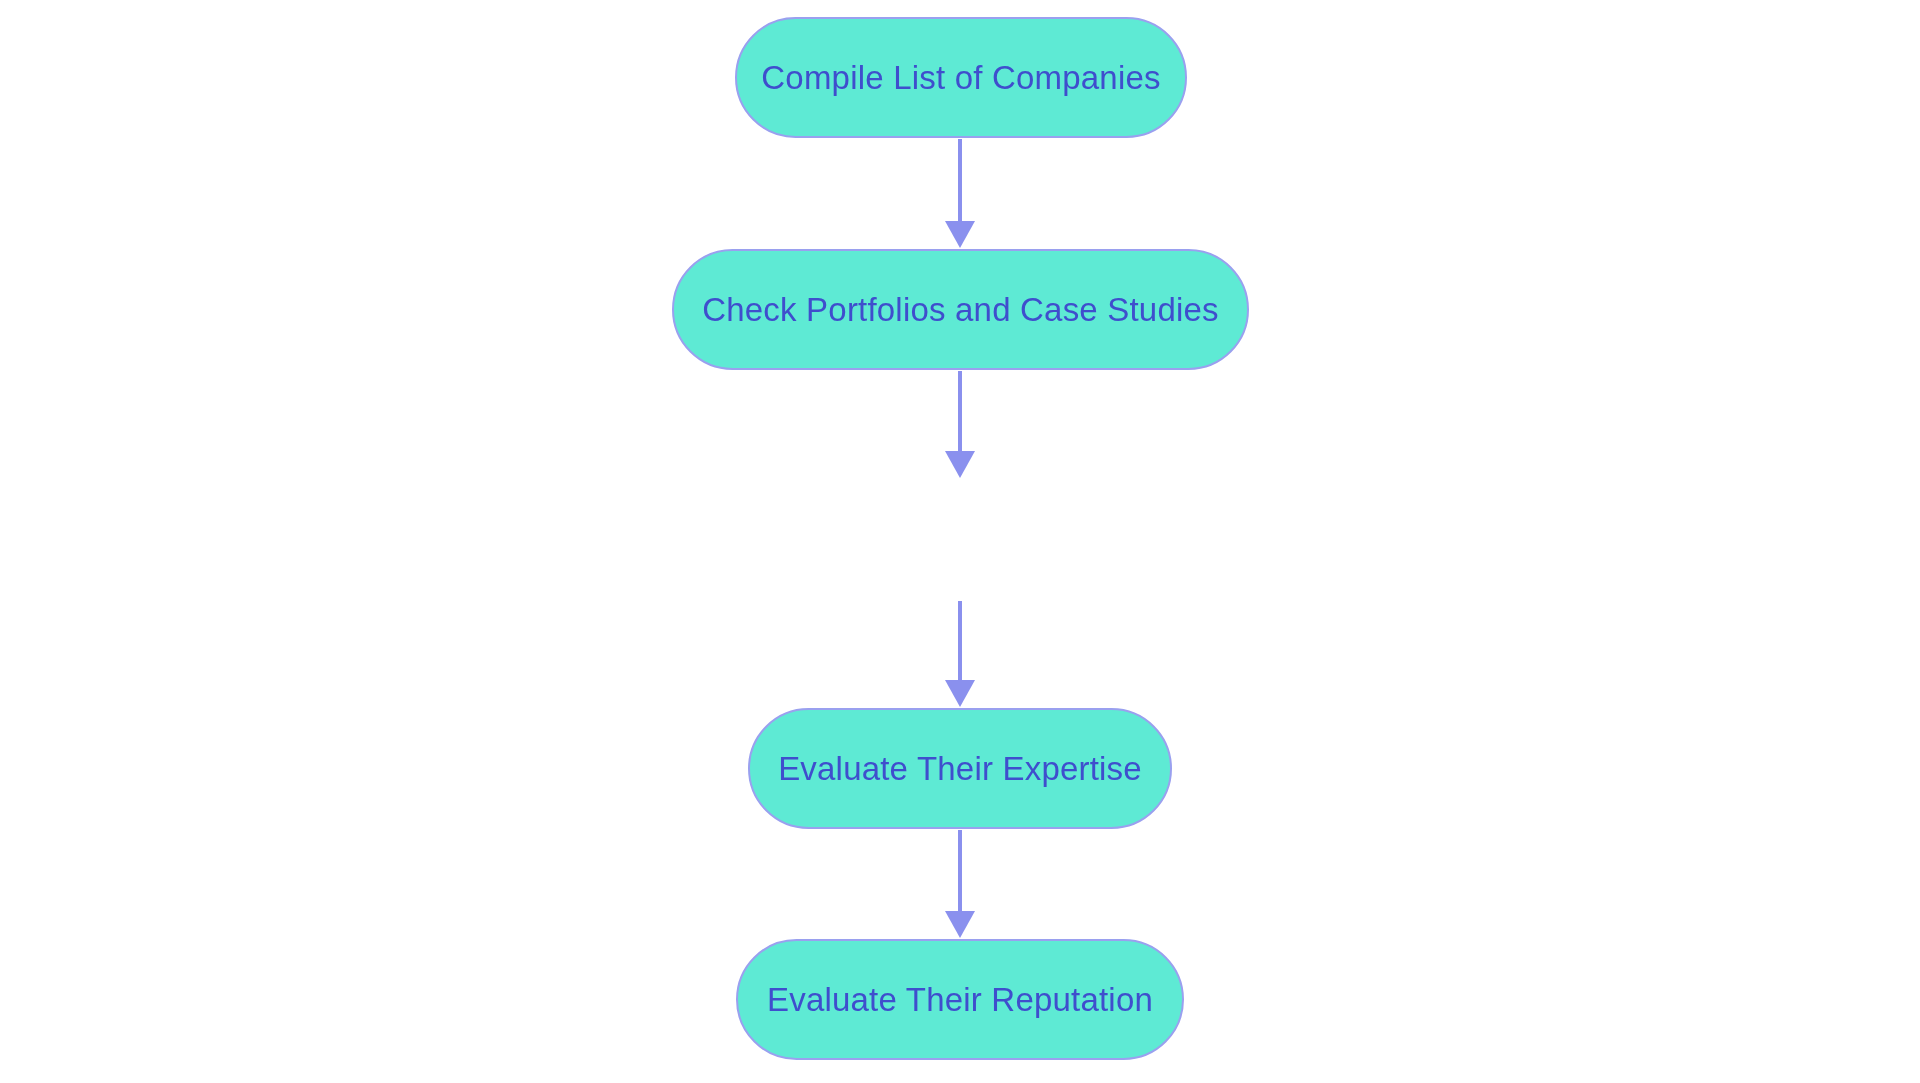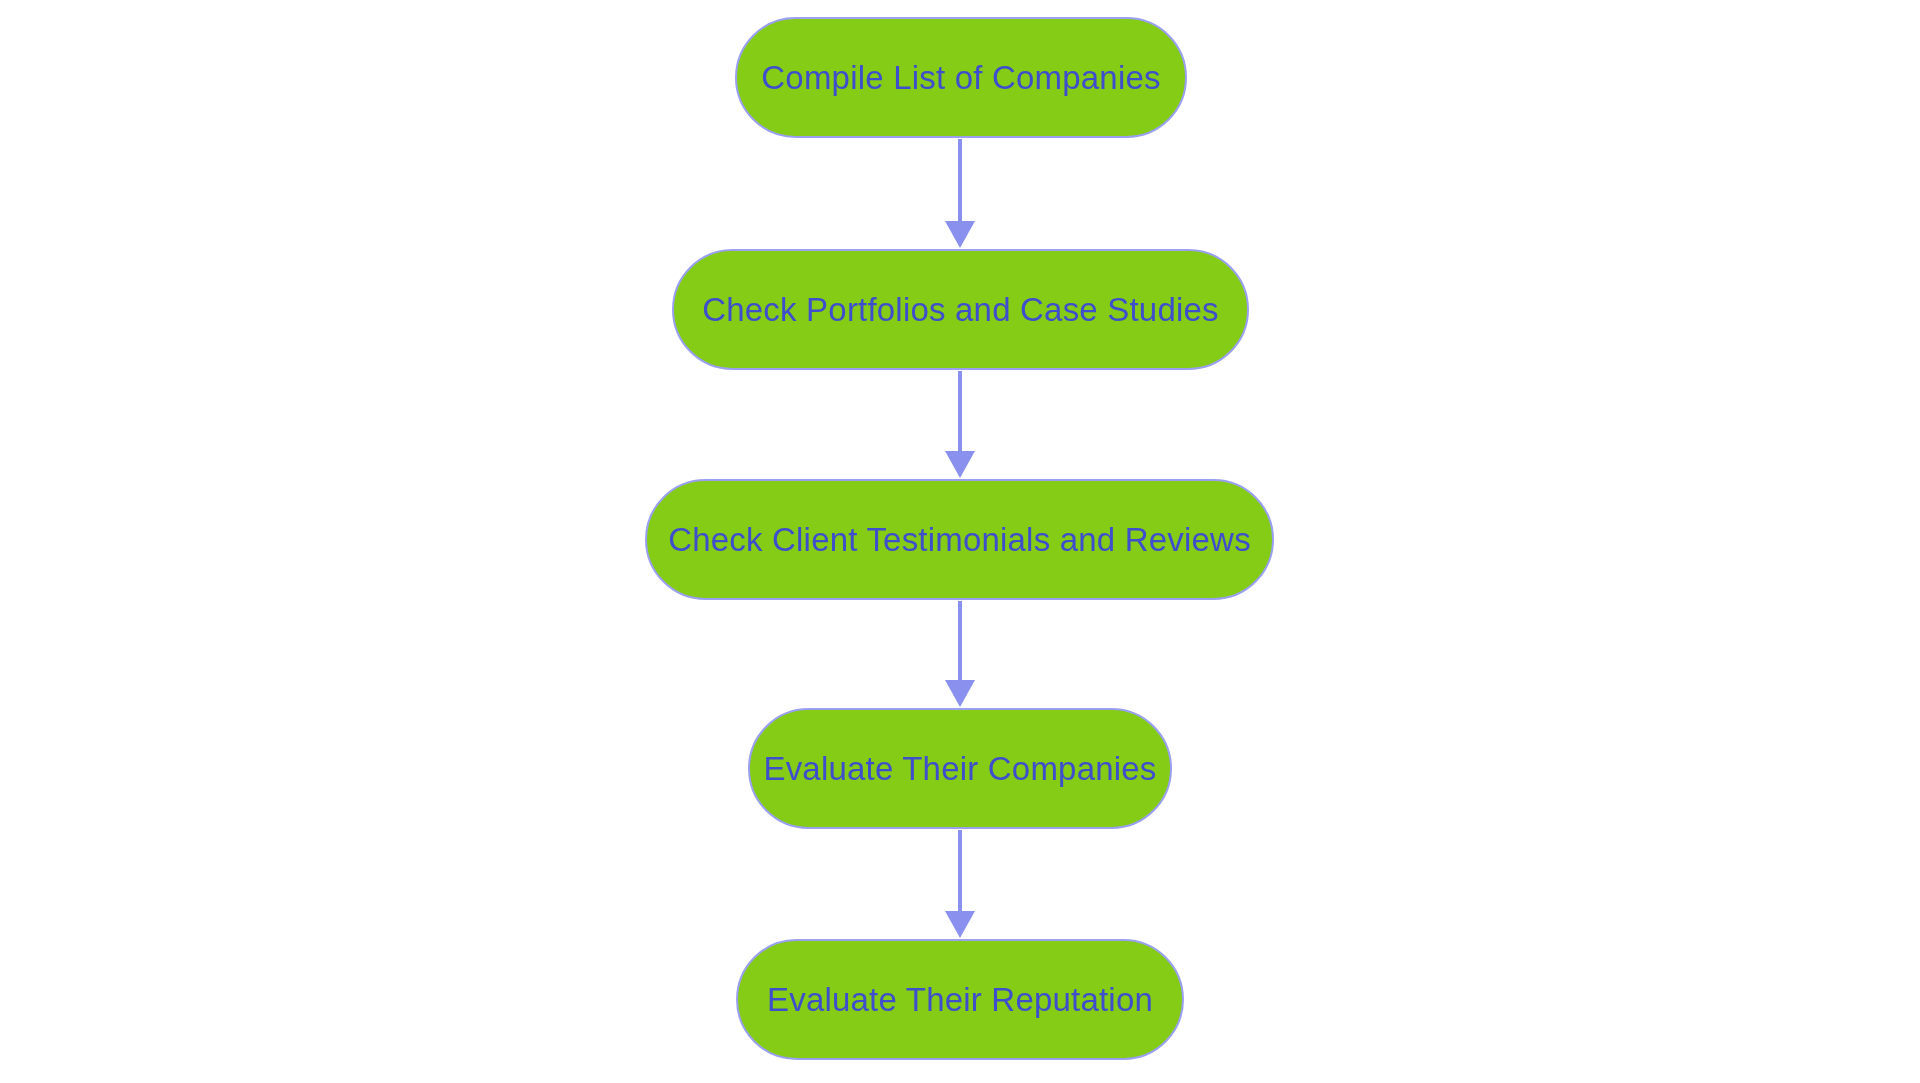--- a/index.html
+++ b/index.html
@@ -19,7 +19,7 @@
     position: absolute;
     height: 121px;
     box-sizing: border-box;
-    background: #84cc16;
+    background: #5eead4;
     border: 2px solid #9aa0ef;
     border-radius: 60.5px;
     display: flex;

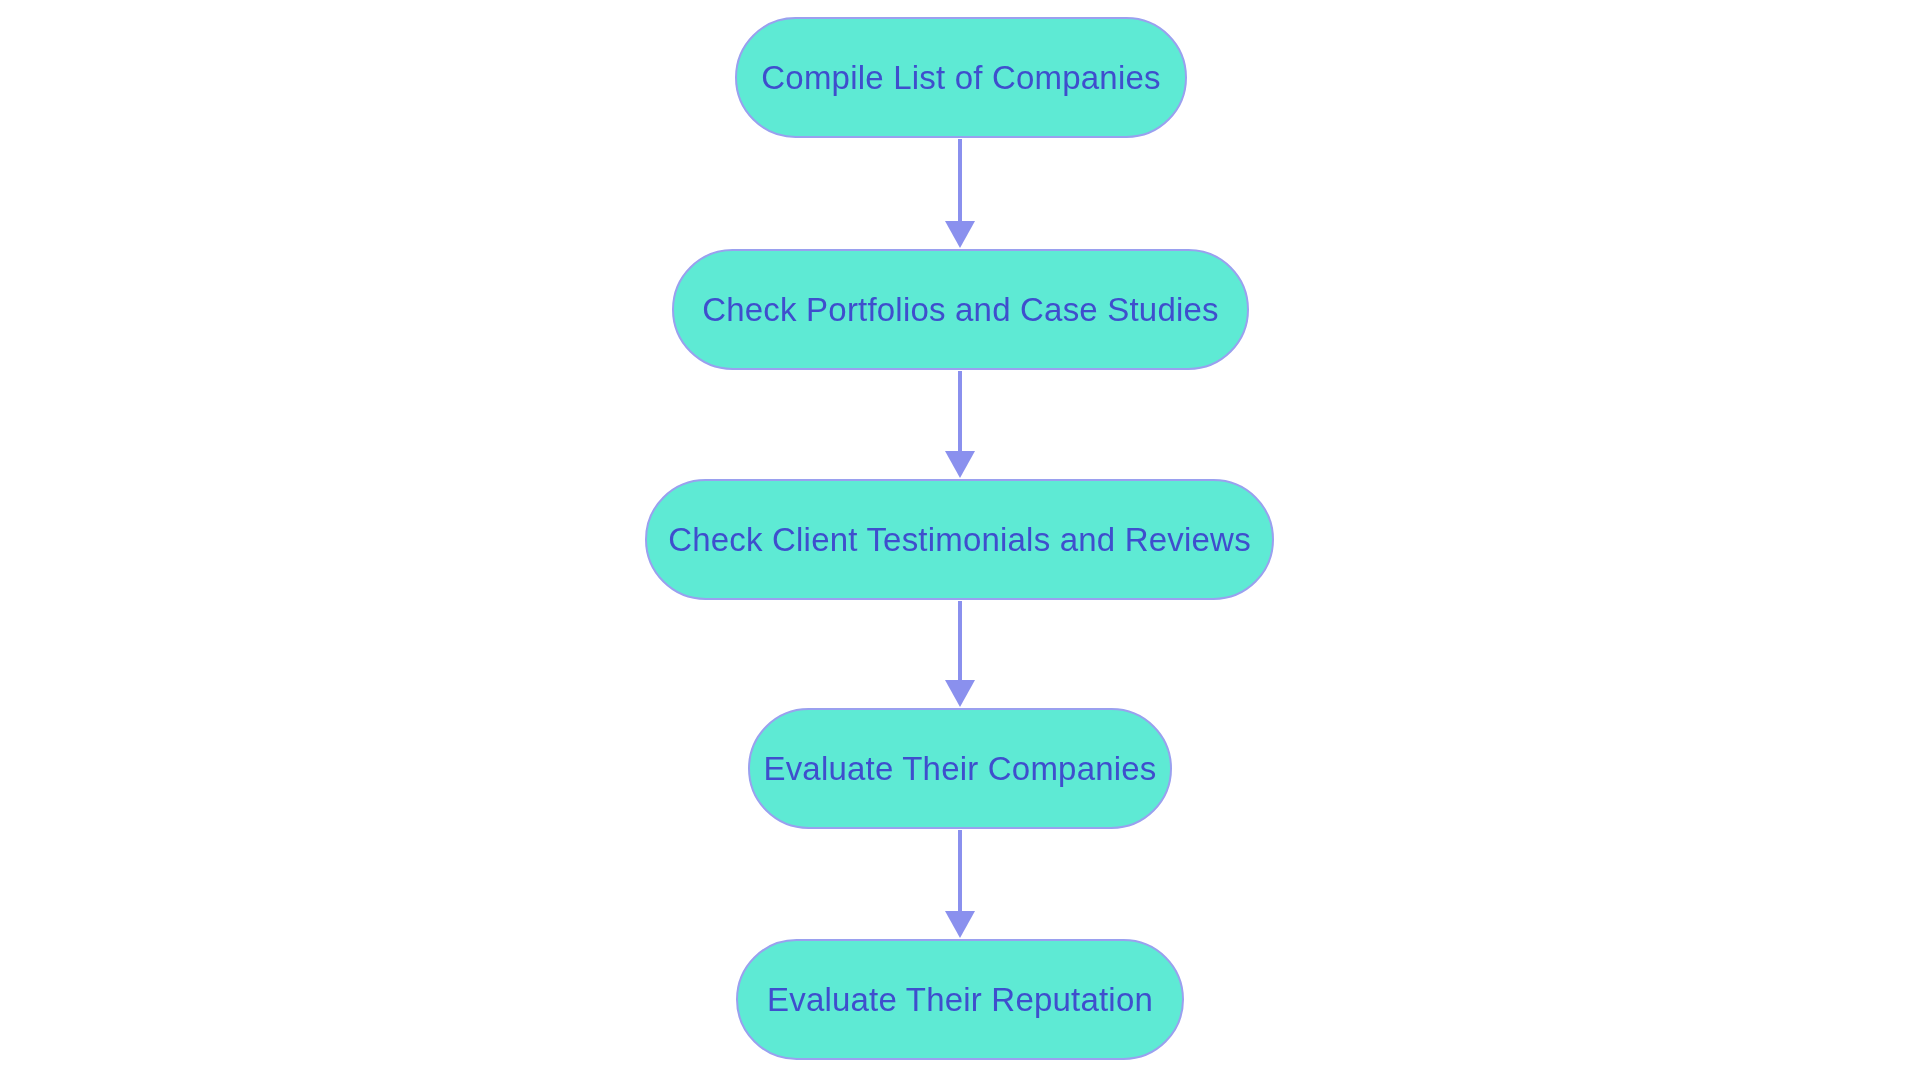--- a/index.html
+++ b/index.html
@@ -90,9 +90,6 @@
     <div class="head"></div>
   </div>
 
-  <div class="node node-3">
-    <span>Check Client Testimonials and Reviews</span>
-  </div>
 
   <div class="connector conn-3">
     <div class="line"></div>

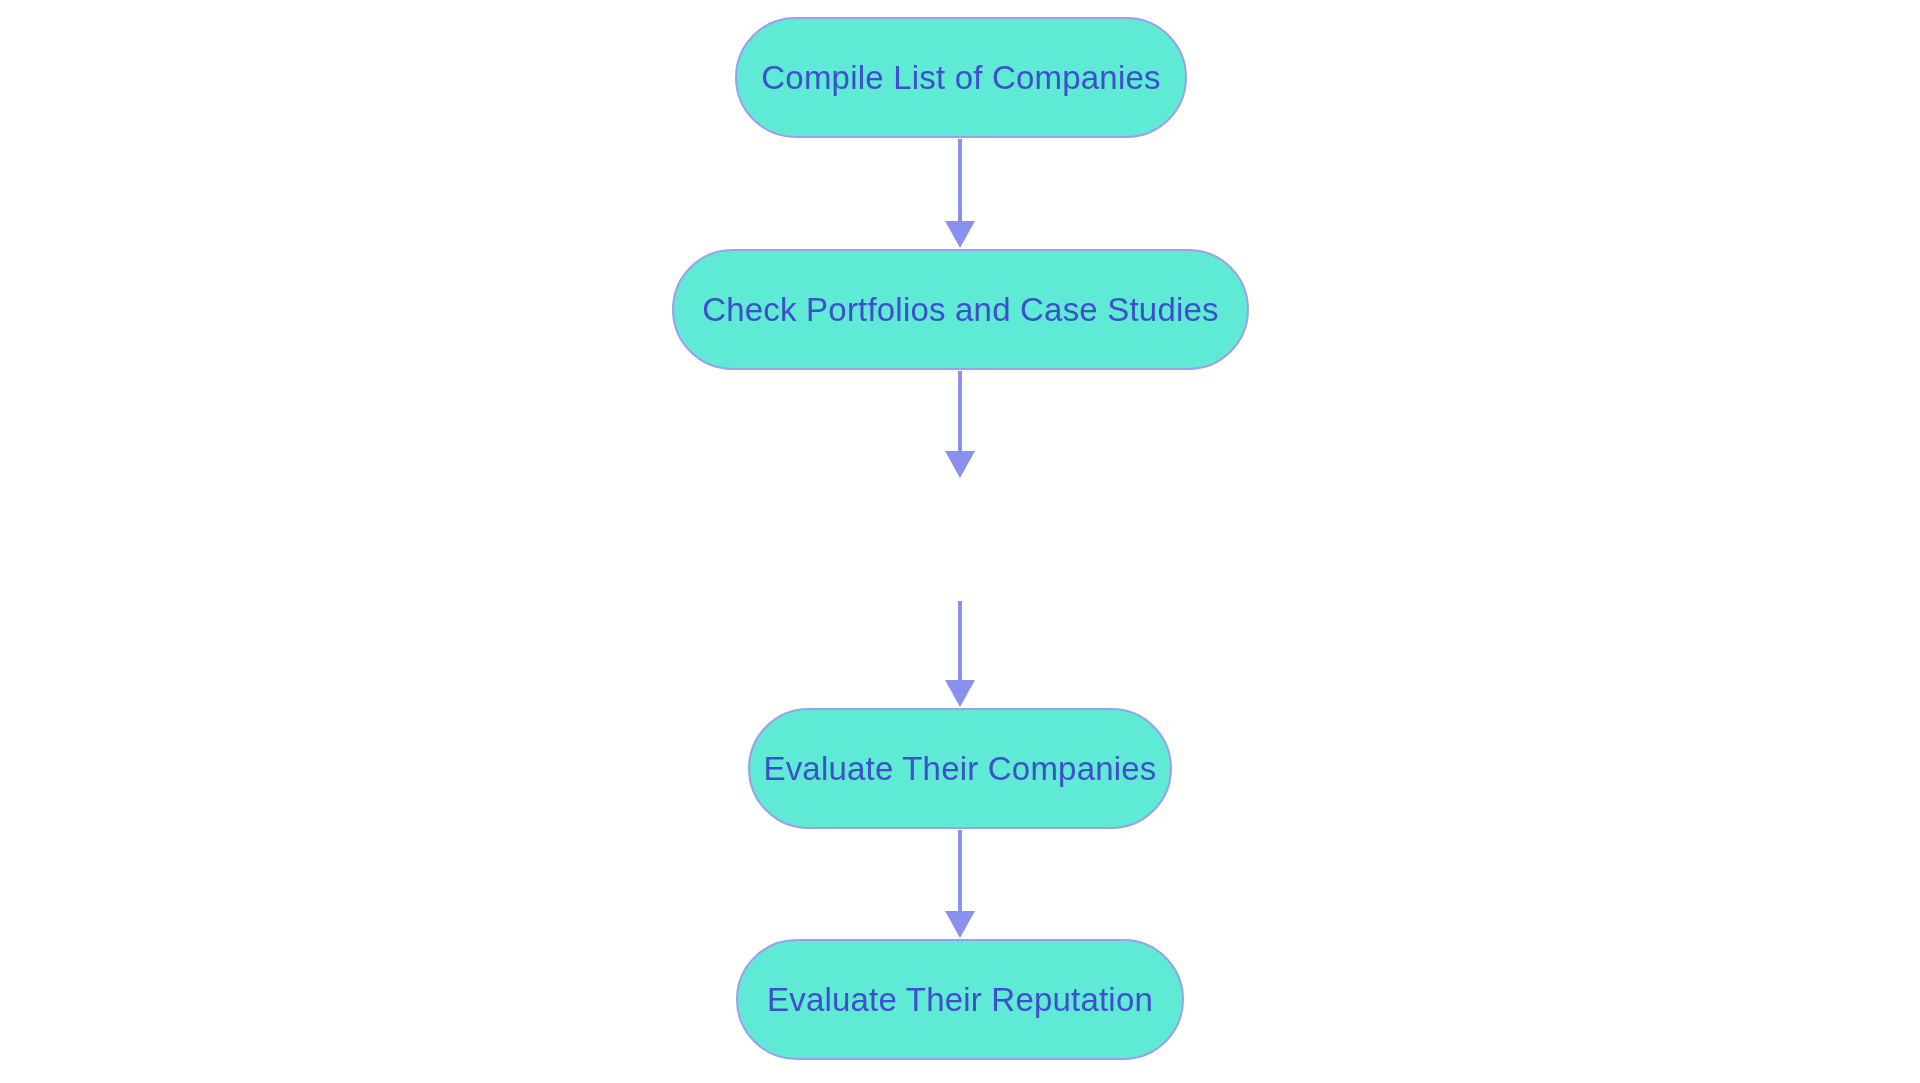--- a/index.html
+++ b/index.html
@@ -97,7 +97,7 @@
   </div>
 
   <div class="node node-4">
-    <span>Evaluate Their Companies</span>
+    <span>Evaluate Their Expertise</span>
   </div>
 
   <div class="connector conn-4">

